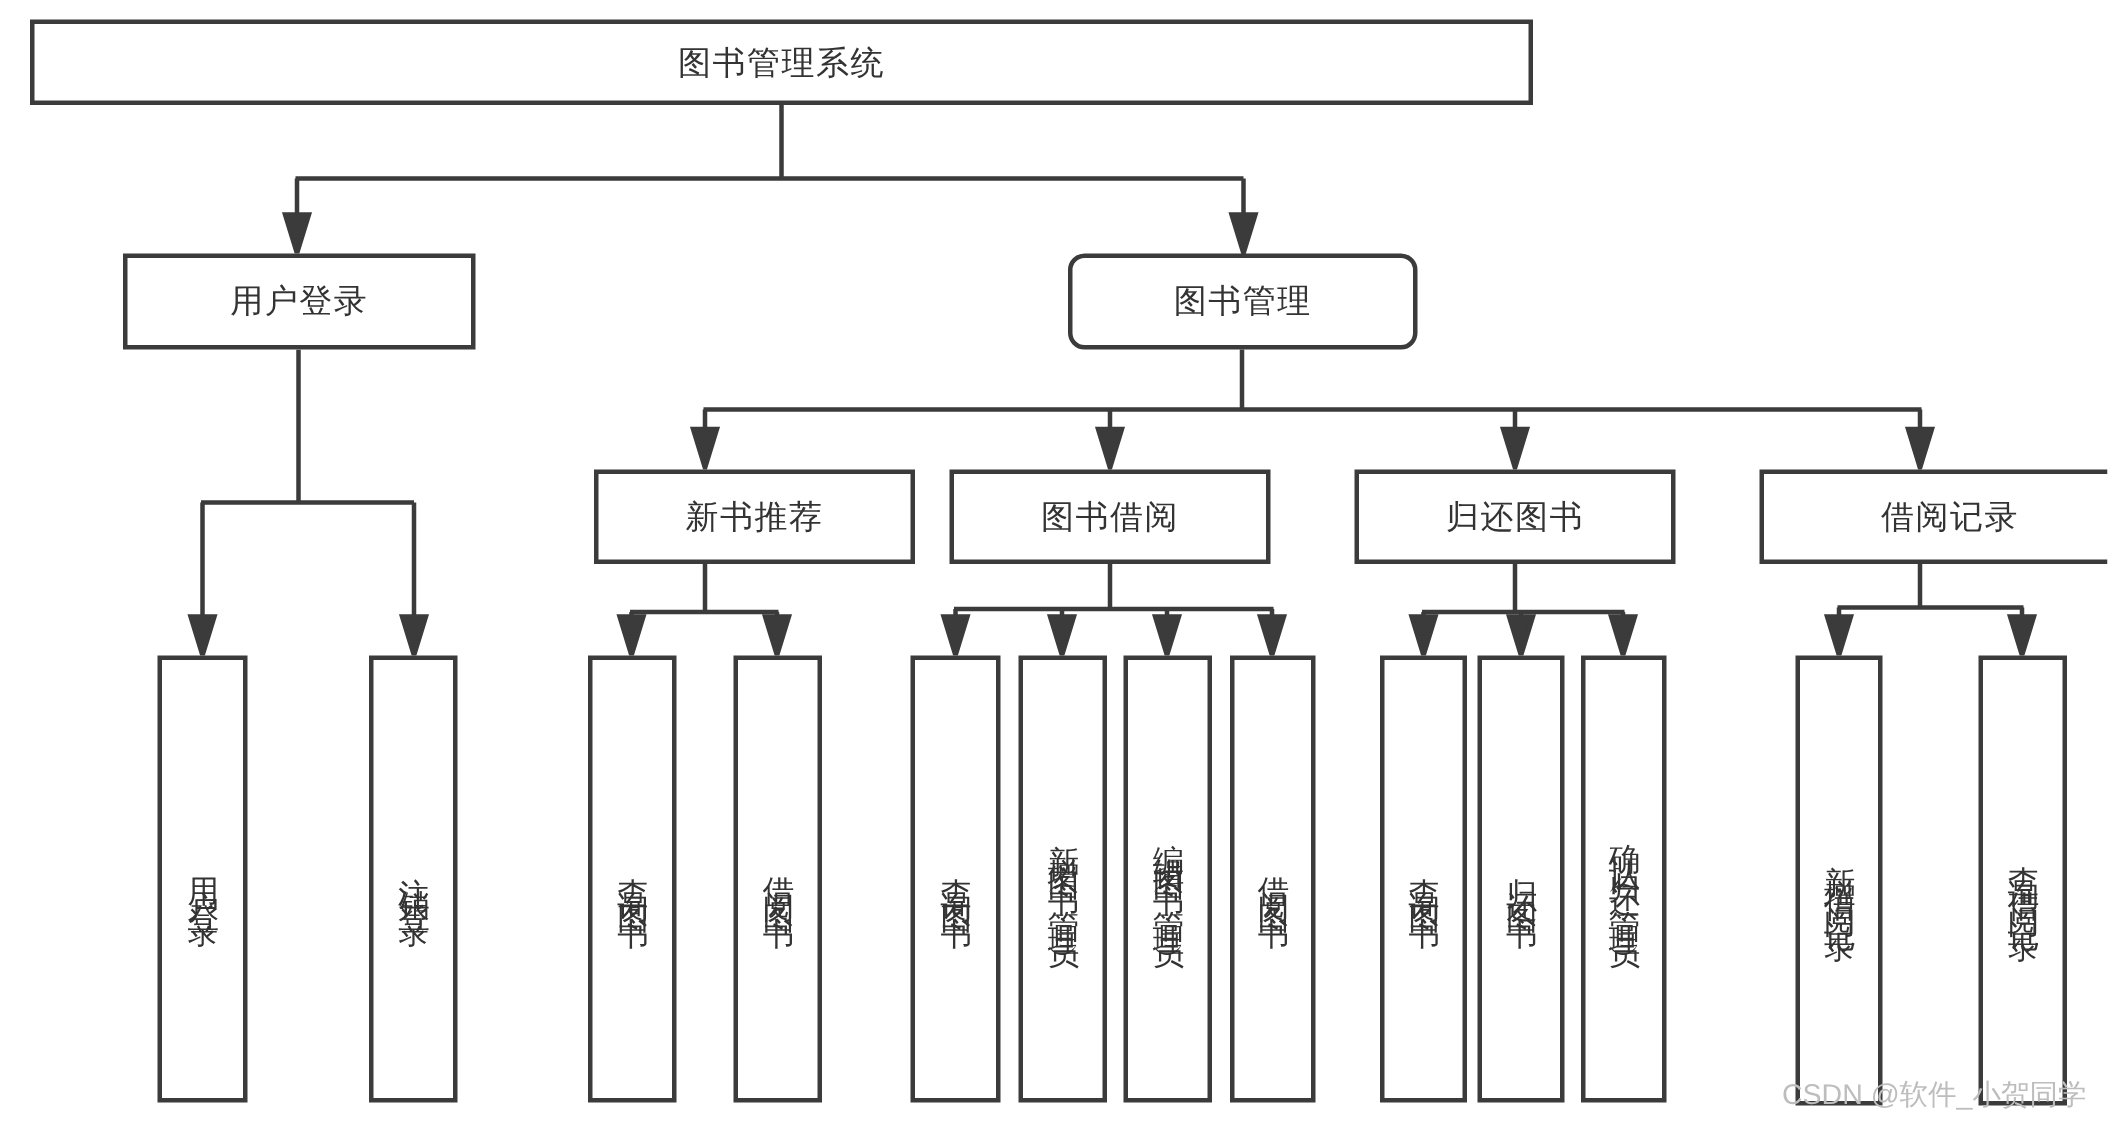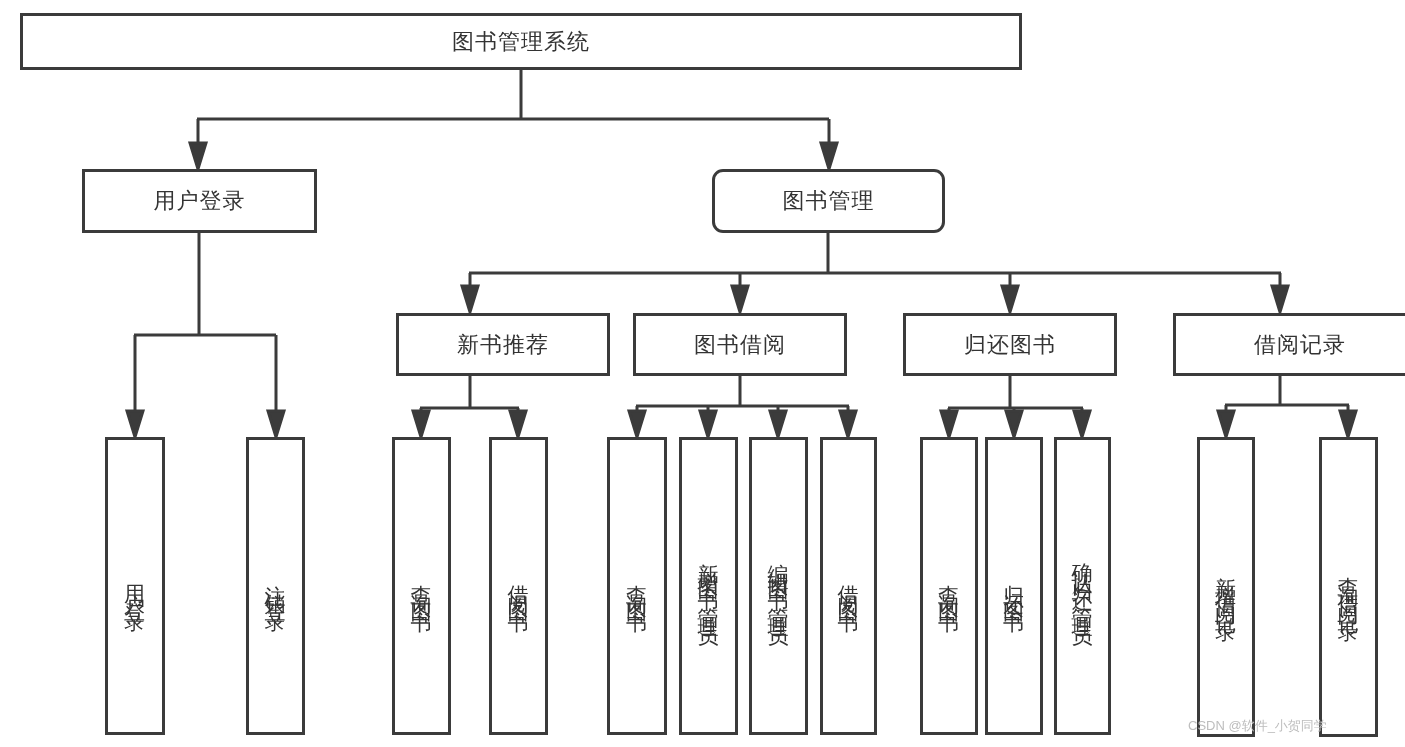--- a/index.html
+++ b/index.html
@@ -36,7 +36,7 @@
     position:absolute;
     left:1188px; top:717px;
     width:210px;
-    font-size:13px;
+    font-size:19px;
     color:#bdbdbd;
     white-space:nowrap;
     z-index:5;

